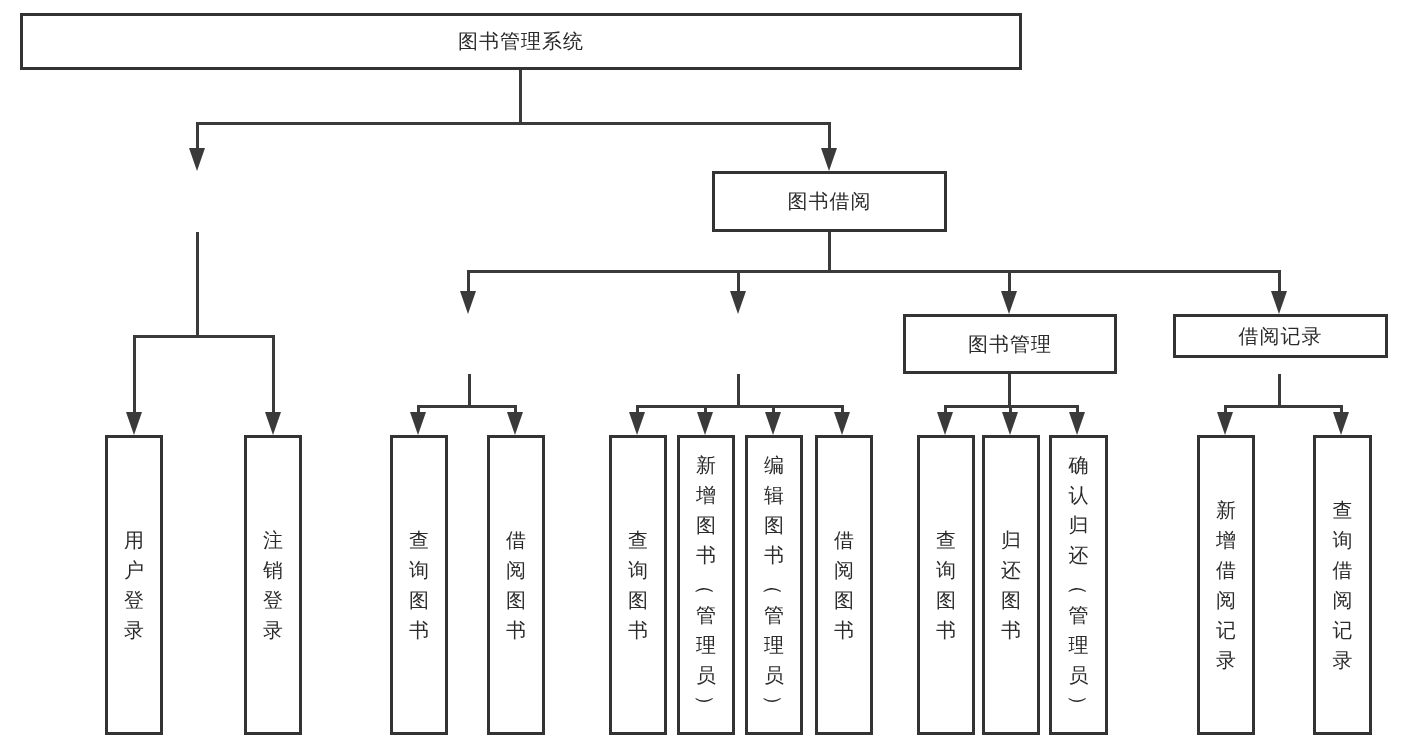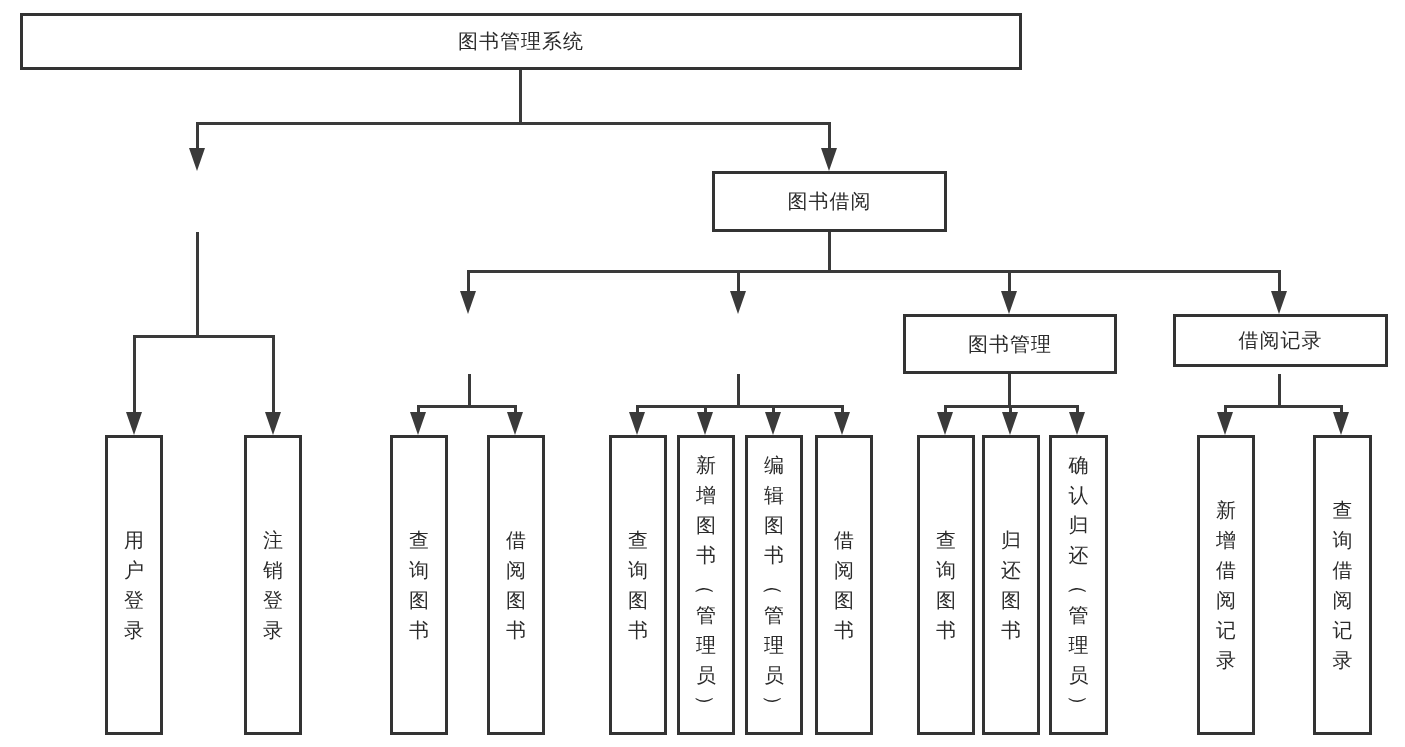--- a/index.html
+++ b/index.html
@@ -84,7 +84,7 @@
   <div class="box" style="left:903px; top:314px; width:214px; height:60px;">
     <span>图书管理</span>
   </div>
-  <div class="box" style="left:1173px; top:314px; width:215px; height:53px;">
+  <div class="box" style="left:1173px; top:314px; width:215px; height:44px;">
     <span>借阅记录</span>
   </div>
 

